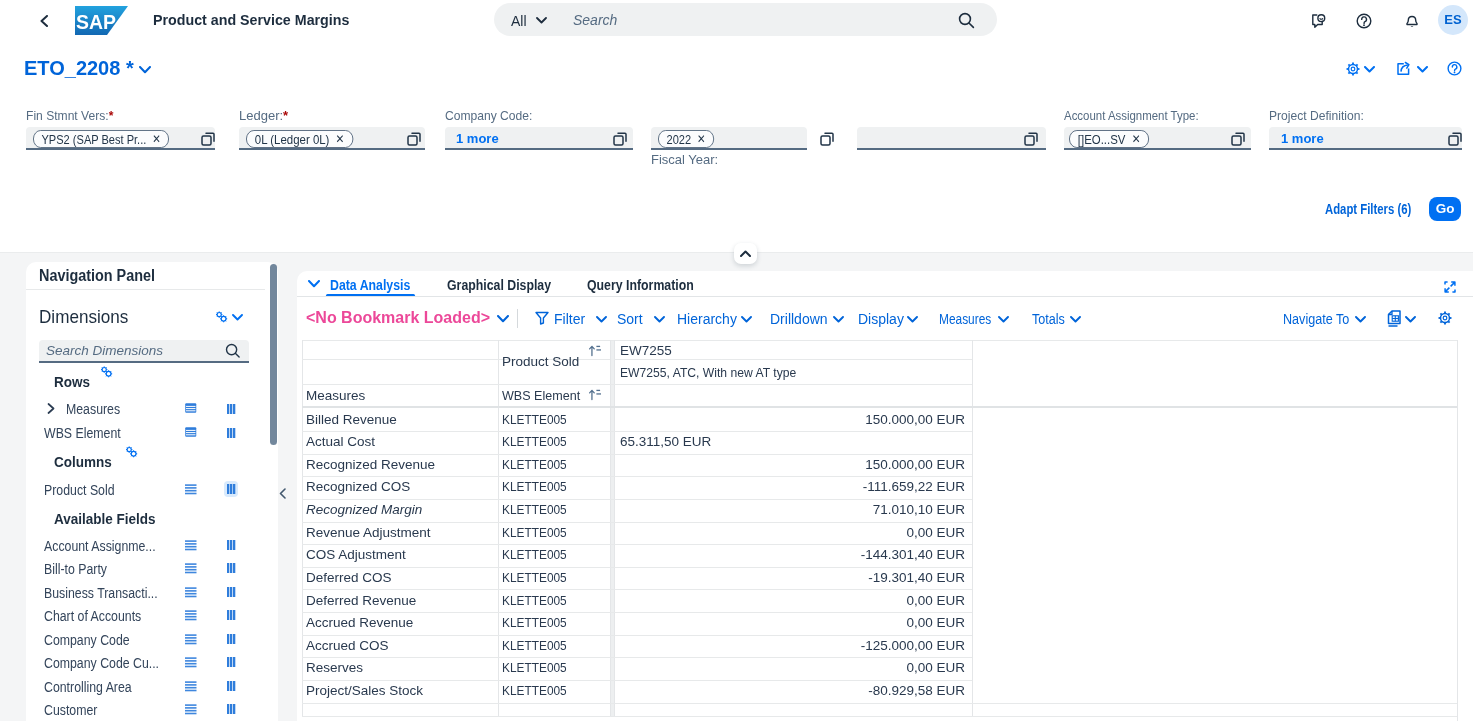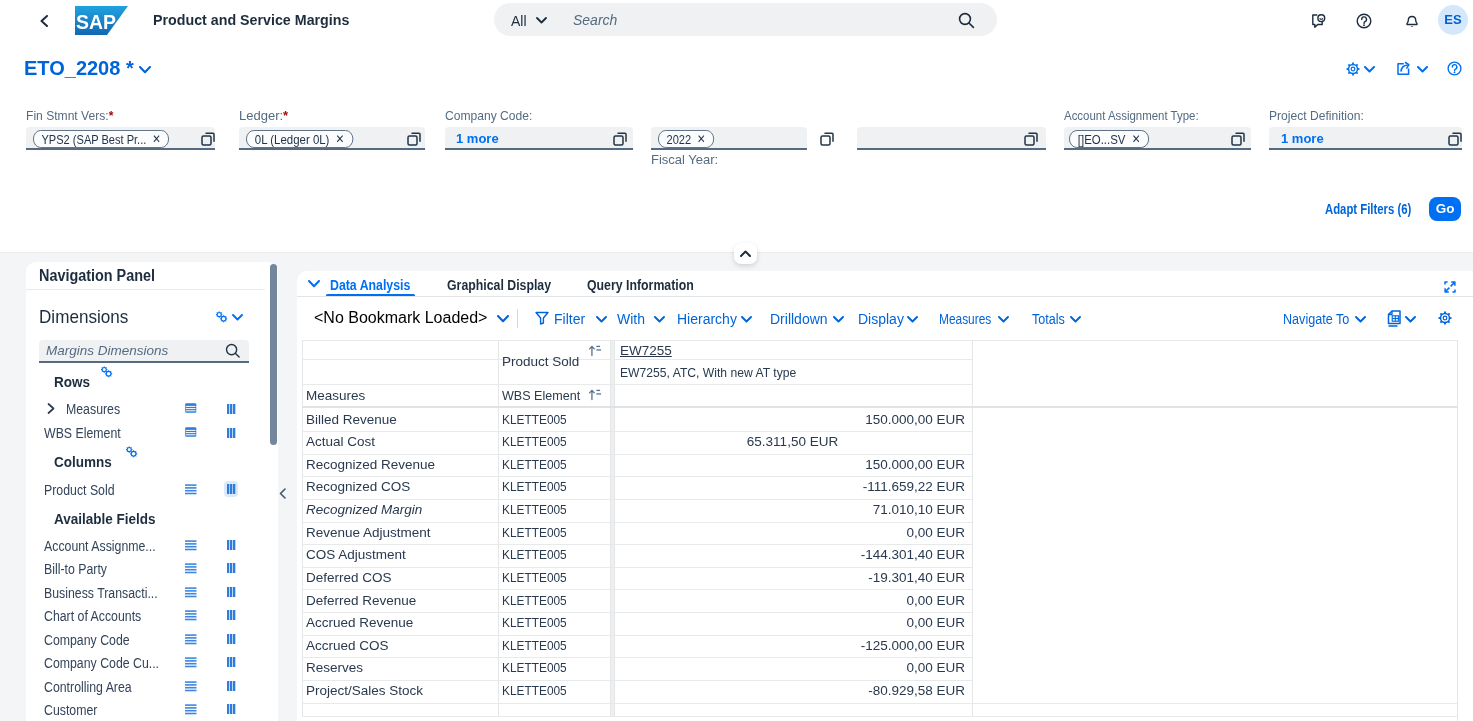--- a/index.html
+++ b/index.html
@@ -358,7 +358,7 @@
 </div>
 
 <div id="toolbar">
-  <div class="abs" style="left:314px;top:309px;font-size:16px;font-weight:normal;color:#000000;">&lt;No Bookmark Loaded&gt;</div>
+  <div class="abs" style="left:306px;top:309px;font-size:16px;font-weight:bold;color:#ec4899;">&lt;No Bookmark Loaded&gt;</div>
   <svg class="abs" style="left:497px;top:315px" width="12" height="8" viewBox="0 0 12 8">
     <path d="M1 1 L6 6.3 L11 1" fill="none" stroke="#0064d9" stroke-width="2" stroke-linecap="round" stroke-linejoin="round"></path>
   </svg>

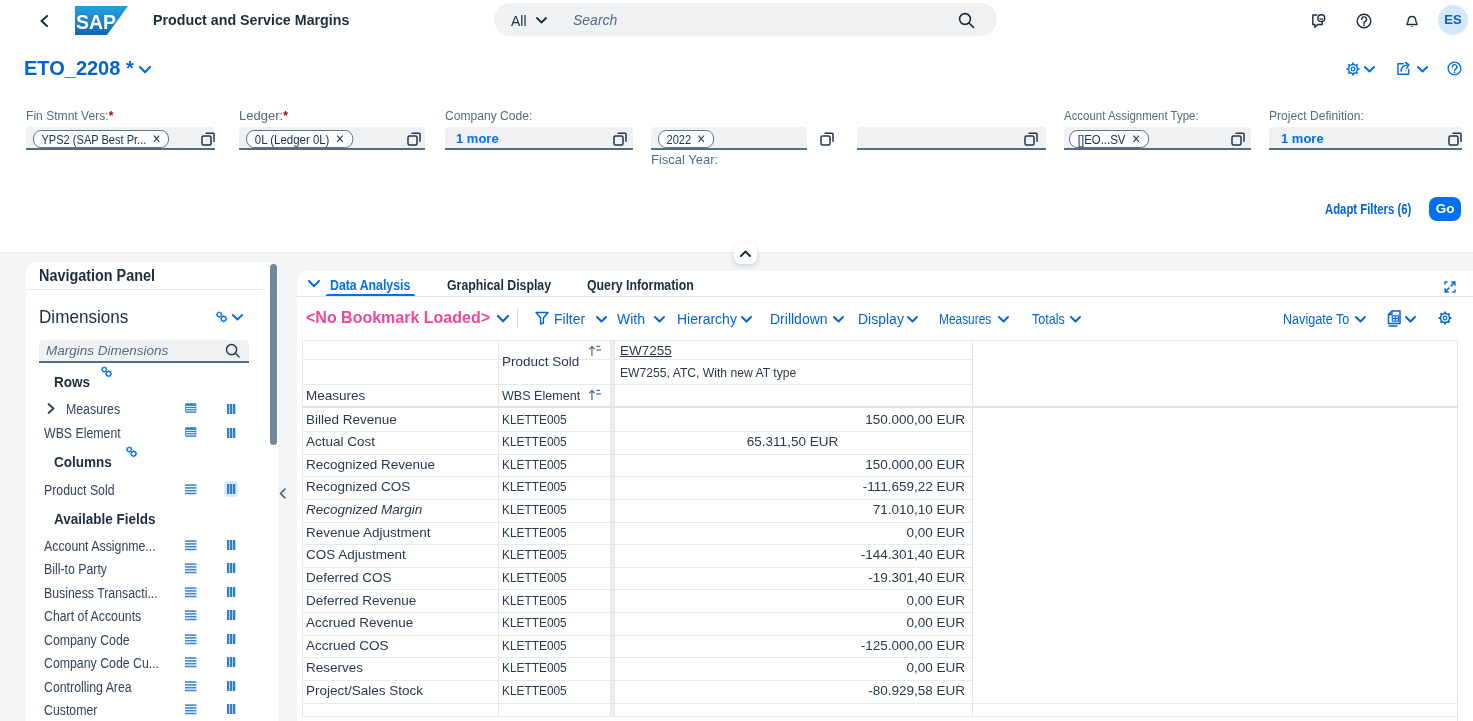--- a/index.html
+++ b/index.html
@@ -370,7 +370,7 @@
   <svg class="abs" style="left:596px;top:316px" width="11" height="7" viewBox="0 0 11 7">
         <use href="#tbchev"></use>
       </svg>
-  <div class="tbtxt" style="left:617px;top:311px;">With</div>
+  <div class="tbtxt" style="left:617px;top:311px;">Sort</div>
   <svg class="abs" style="left:654px;top:316px" width="11" height="7" viewBox="0 0 11 7">
         <use href="#tbchev"></use>
       </svg>

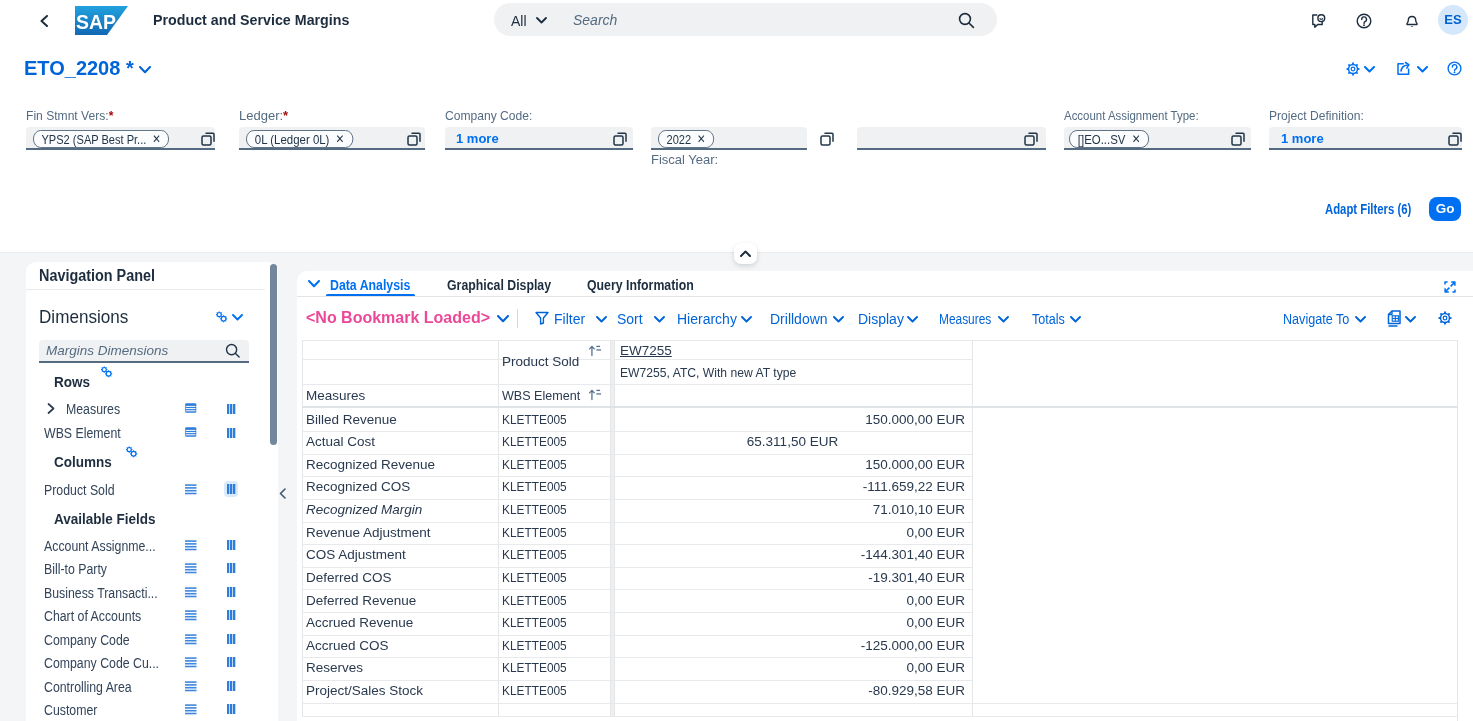--- a/index.html
+++ b/index.html
@@ -229,7 +229,7 @@
   </svg>
 
   <div class="inp" style="left:39px;top:340px;width:210px;">
-    <div class="abs" style="left:7px;top:3px;font-size:13.5px;font-style:italic;color:#556b82;">Margins Dimensions</div>
+    <div class="abs" style="left:7px;top:3px;font-size:13.5px;font-style:italic;color:#556b82;">Search Dimensions</div>
     <svg class="abs" style="left:186px;top:3px" width="16" height="16" viewBox="0 0 17 17">
       <circle cx="7" cy="7" r="5.4" fill="none" stroke="#223548" stroke-width="1.5"></circle>
       <line x1="11.2" y1="11.2" x2="15" y2="15" stroke="#223548" stroke-width="1.5" stroke-linecap="round"></line>

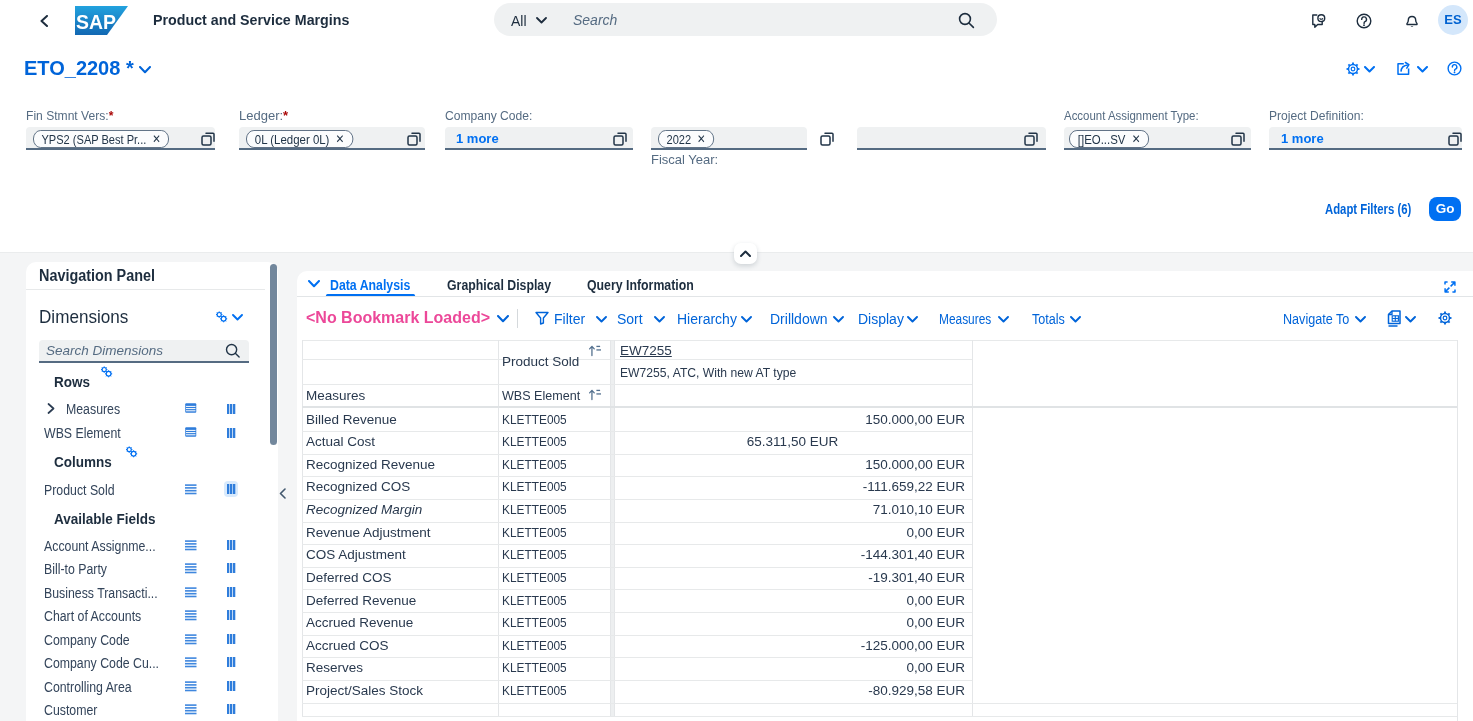--- a/index.html
+++ b/index.html
@@ -443,7 +443,7 @@
 <svg class="abs" style="left:588px;top:344px" width="14" height="13" viewBox="0 0 15 14">
         <use href="#sortico"></use>
       </svg>
-<div class="cell" style="left:620px;top:342.5px;text-decoration:underline;">EW7255</div>
+<div class="cell" style="left:620px;top:342.5px;">EW7255</div>
 <div class="cell sx90" style="left:620px;top:364.5px;">EW7255, ATC, With new AT type</div>
 <div class="cell" style="left:306px;top:387.5px;">Measures</div>
 <div class="cell sx93" style="left:502px;top:387.5px;">WBS Element</div>

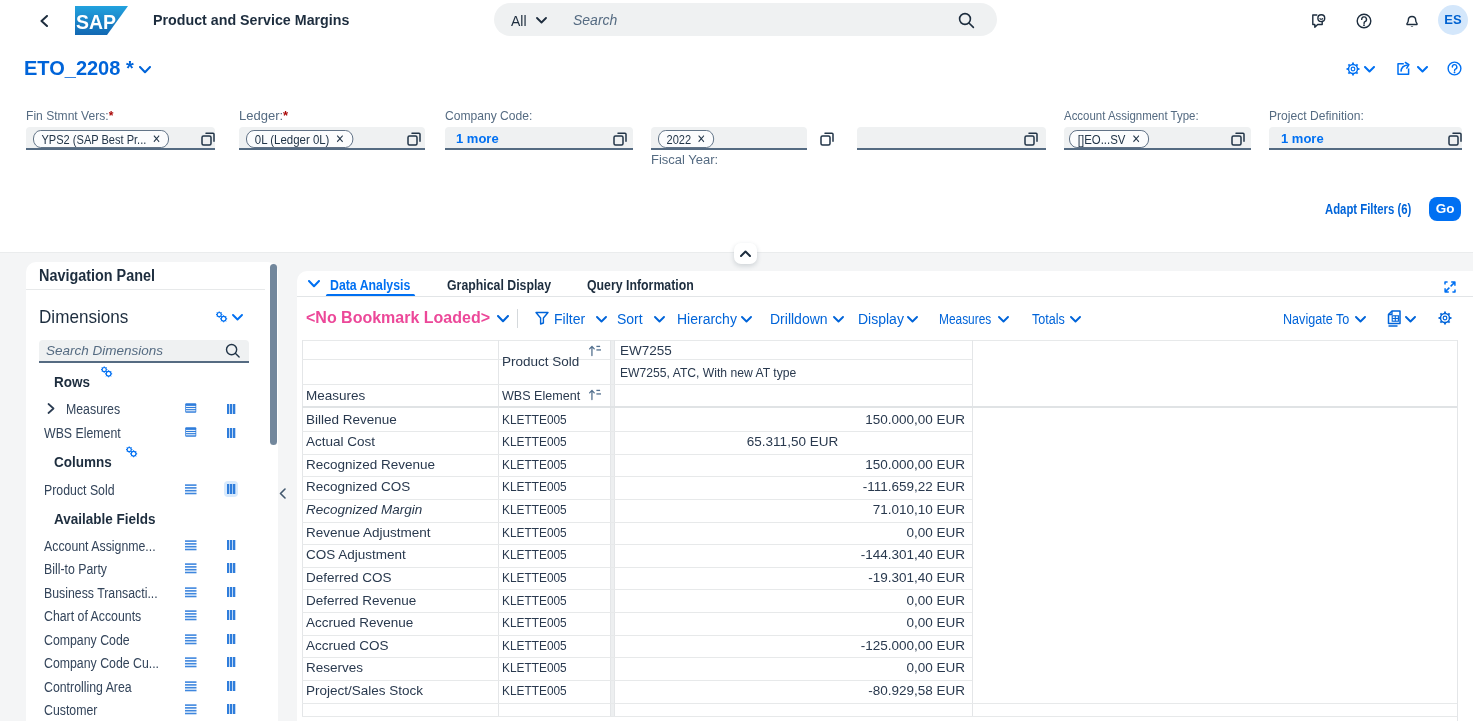--- a/index.html
+++ b/index.html
@@ -456,7 +456,7 @@
 <div class="hline" style="left:302px;top:430.9px;width:669.6px;"></div>
 <div class="cell" style="left:306px;top:434.1px;">Actual Cost</div>
 <div class="cell sx88" style="left:502px;top:434.1px;">KLETTE005</div>
-<div class="cell" style="left:620px;top:434.1px;width:345px;text-align:center;">65.311,50 EUR</div>
+<div class="cell" style="left:620px;top:434.1px;width:345px;text-align:left;">65.311,50 EUR</div>
 <div class="hline" style="left:302px;top:453.6px;width:669.6px;"></div>
 <div class="cell" style="left:306px;top:456.8px;">Recognized Revenue</div>
 <div class="cell sx88" style="left:502px;top:456.8px;">KLETTE005</div>

